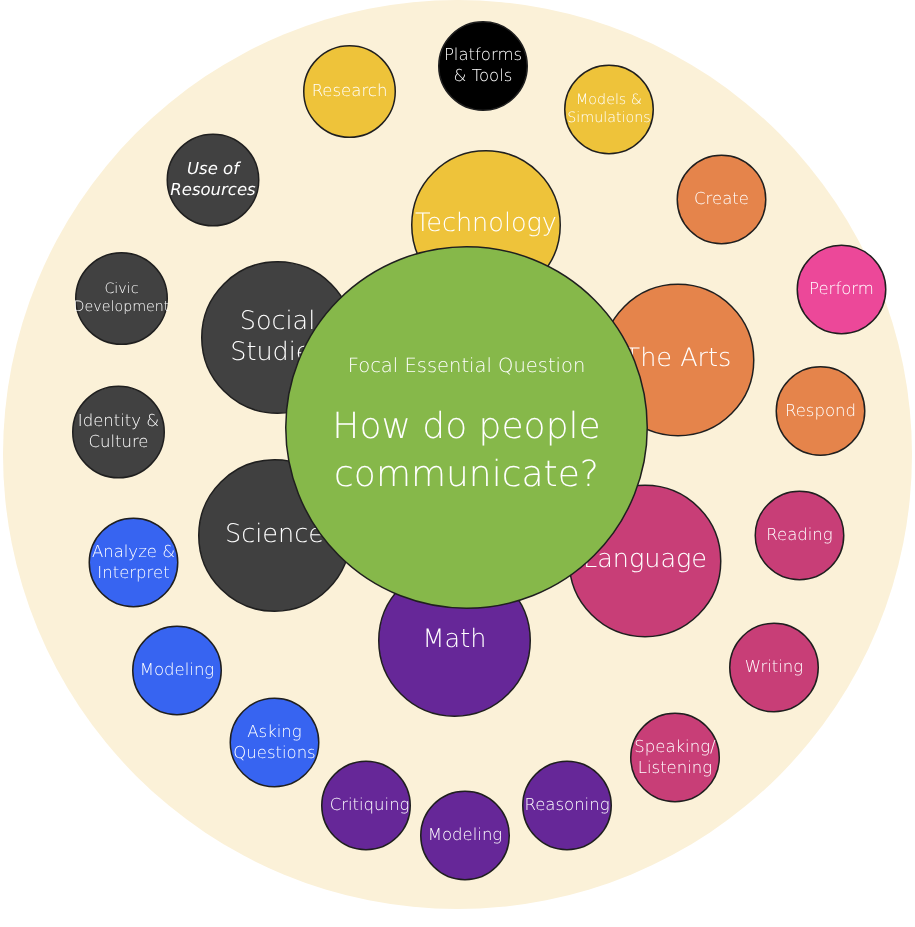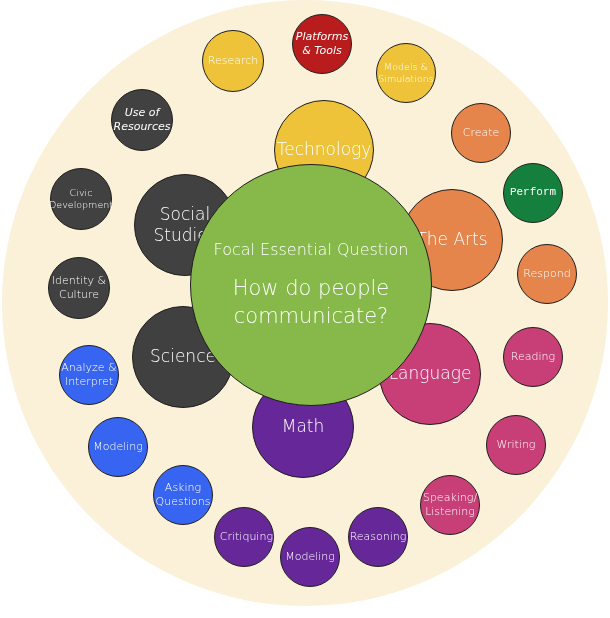--- a/index.html
+++ b/index.html
@@ -29,7 +29,7 @@
       <div class="node sm" style="left: 202px; top: 30px; width: 62px; height: 62px; background: rgb(238, 195, 58);">
         <span>Research</span>
       </div>
-      <div class="node sm" style="left: 292px; top: 14px; width: 60px; height: 60px; background: #b91c1c; font-style: italic;">
+      <div class="node sm" style="left: 292px; top: 14px; width: 60px; height: 60px; background: #000000;">
         <span>Platforms
 &amp; Tools</span>
       </div>

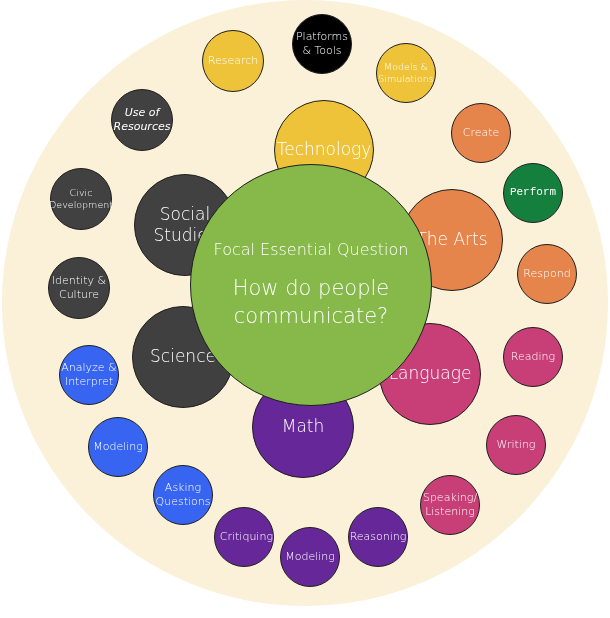--- a/index.html
+++ b/index.html
@@ -40,7 +40,7 @@
       <div class="node sm" style="left: 451px; top: 103px; width: 60px; height: 60px; background: rgb(229, 132, 75);">
         <span>Create</span>
       </div>
-      <div class="node sm" style="left: 503px; top: 163px; width: 60px; height: 60px; background: #15803d; font-family: Liberation Mono, monospace;">
+      <div class="node sm" style="left: 531px; top: 163px; width: 60px; height: 60px; background: #ec4899;">
         <span>Perform</span>
       </div>
       <div class="node sm" style="left: 517px; top: 244px; width: 60px; height: 60px; background: rgb(229, 132, 75);">

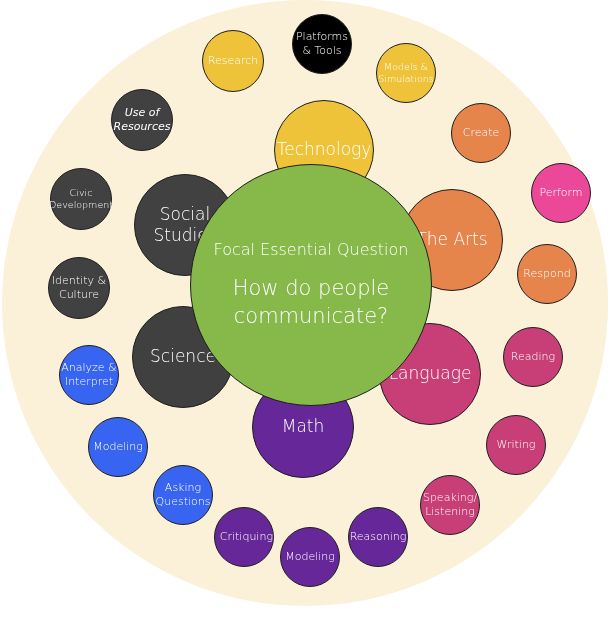--- a/index.html
+++ b/index.html
@@ -16,7 +16,7 @@
     .sm { font-size: 11px; }
     .sm.tight { font-size: 9.5px; }
     .md { font-size: 17px; }
-    .center-sub { font-size: 16px; margin-bottom: 14px; }
+    .center-sub { font-size: 13px; margin-bottom: 14px; }
     .center-main { font-size: 21px; line-height: 1.35; }
   </style>
 </head>

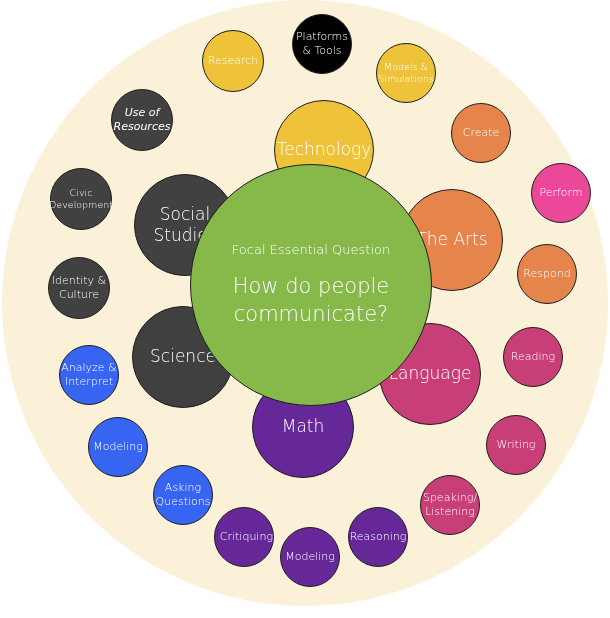--- a/index.html
+++ b/index.html
@@ -17,7 +17,7 @@
     .sm.tight { font-size: 9.5px; }
     .md { font-size: 17px; }
     .center-sub { font-size: 13px; margin-bottom: 14px; }
-    .center-main { font-size: 21px; line-height: 1.35; }
+    .center-main { font-size: 24px; line-height: 1.35; }
   </style>
 </head>
 <body>

